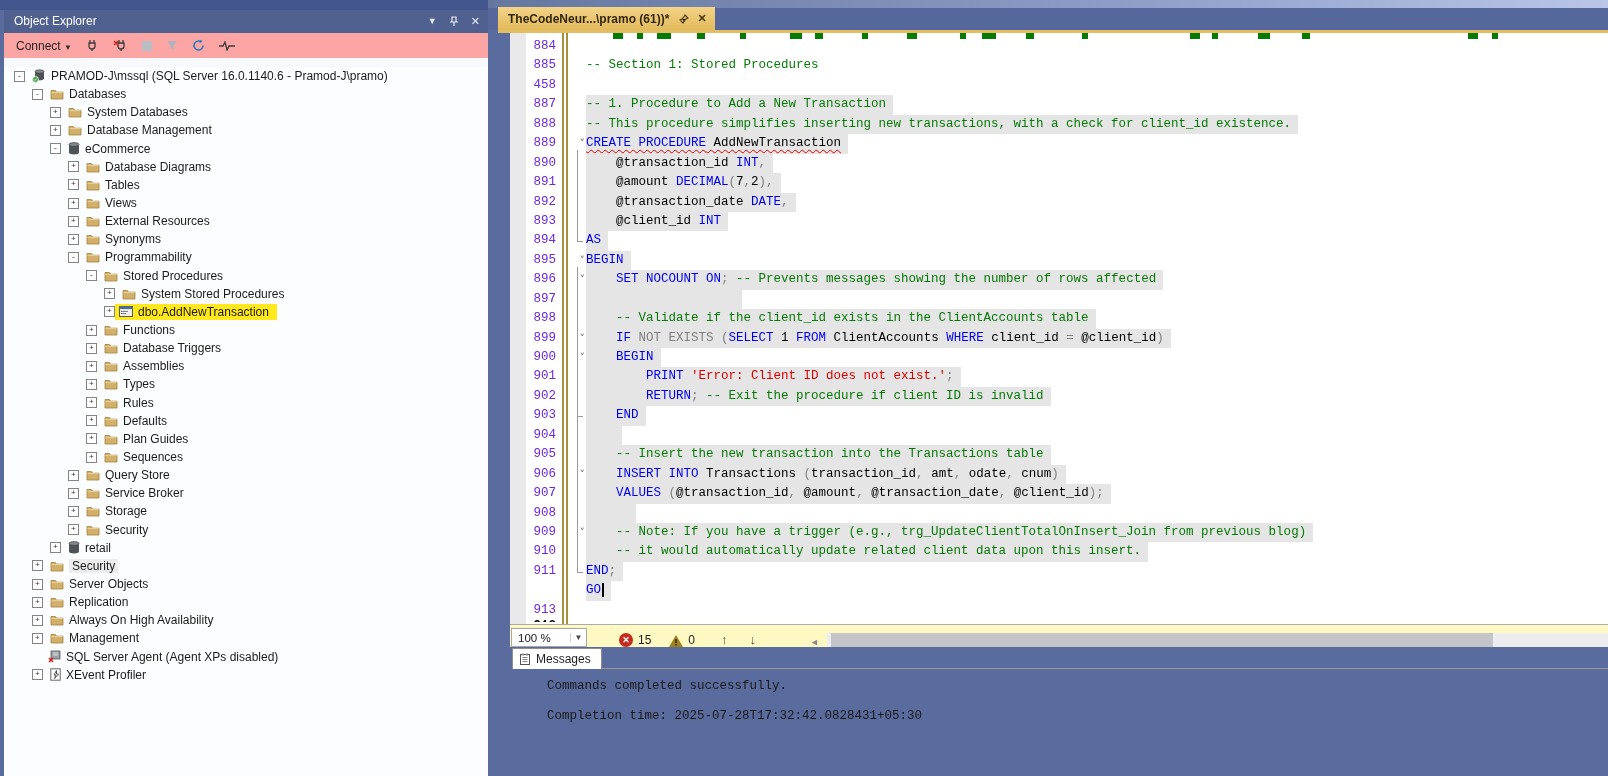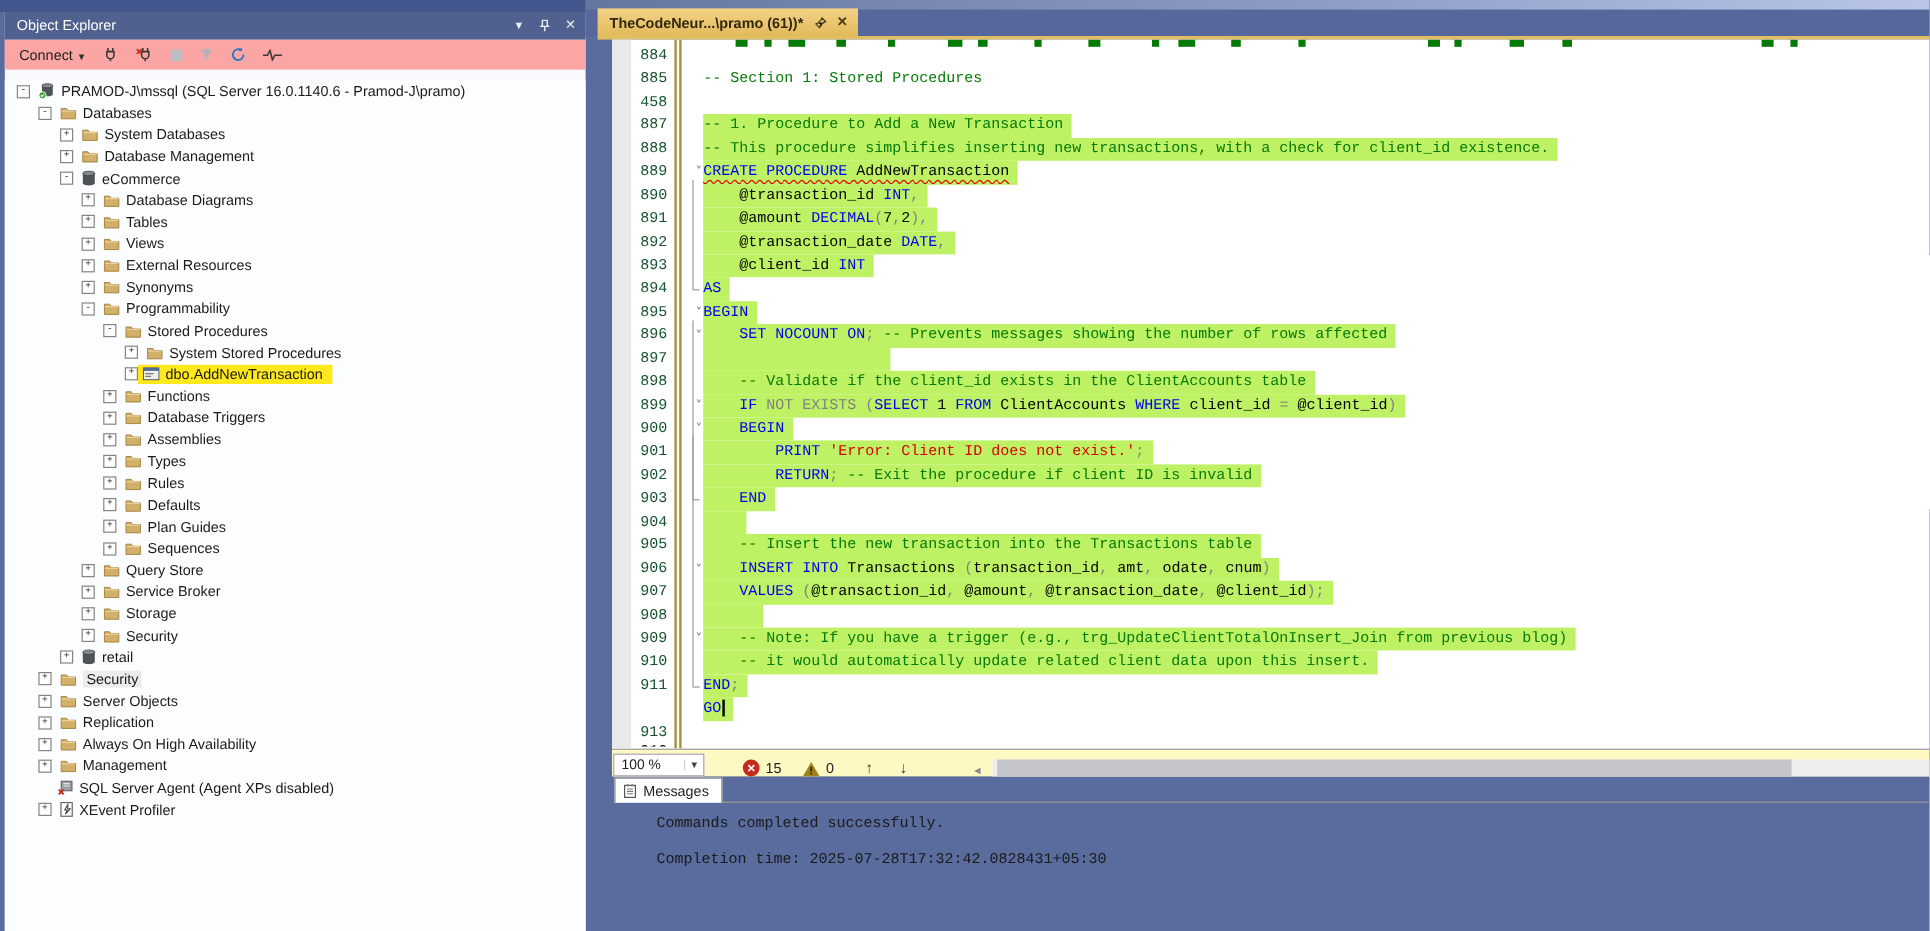--- a/index.html
+++ b/index.html
@@ -39,7 +39,7 @@
   .oliveline{position:absolute;top:0;height:100%;width:2px;background:#A3913E;}
   #rows{position:absolute;left:0;top:0;right:0;height:585px;overflow:hidden;padding-top:4px;}
   .crow{height:19.45px;display:flex;}
-  .ln{width:46px;min-width:46px;text-align:right;font:12.5px/19.45px "Liberation Mono",monospace;color:#14532d;}
+  .ln{width:46px;min-width:46px;text-align:right;font:12.5px/19.45px "Liberation Mono",monospace;color:#6d28d9;}
   .ln.cur{color:#000;font-weight:bold;margin-top:36px;}
   .foldc{width:30px;min-width:30px;position:relative;}
   .chev{position:absolute;right:1px;top:1px;font:11px/17px "DejaVu Sans",sans-serif;color:#6E6E6E;}

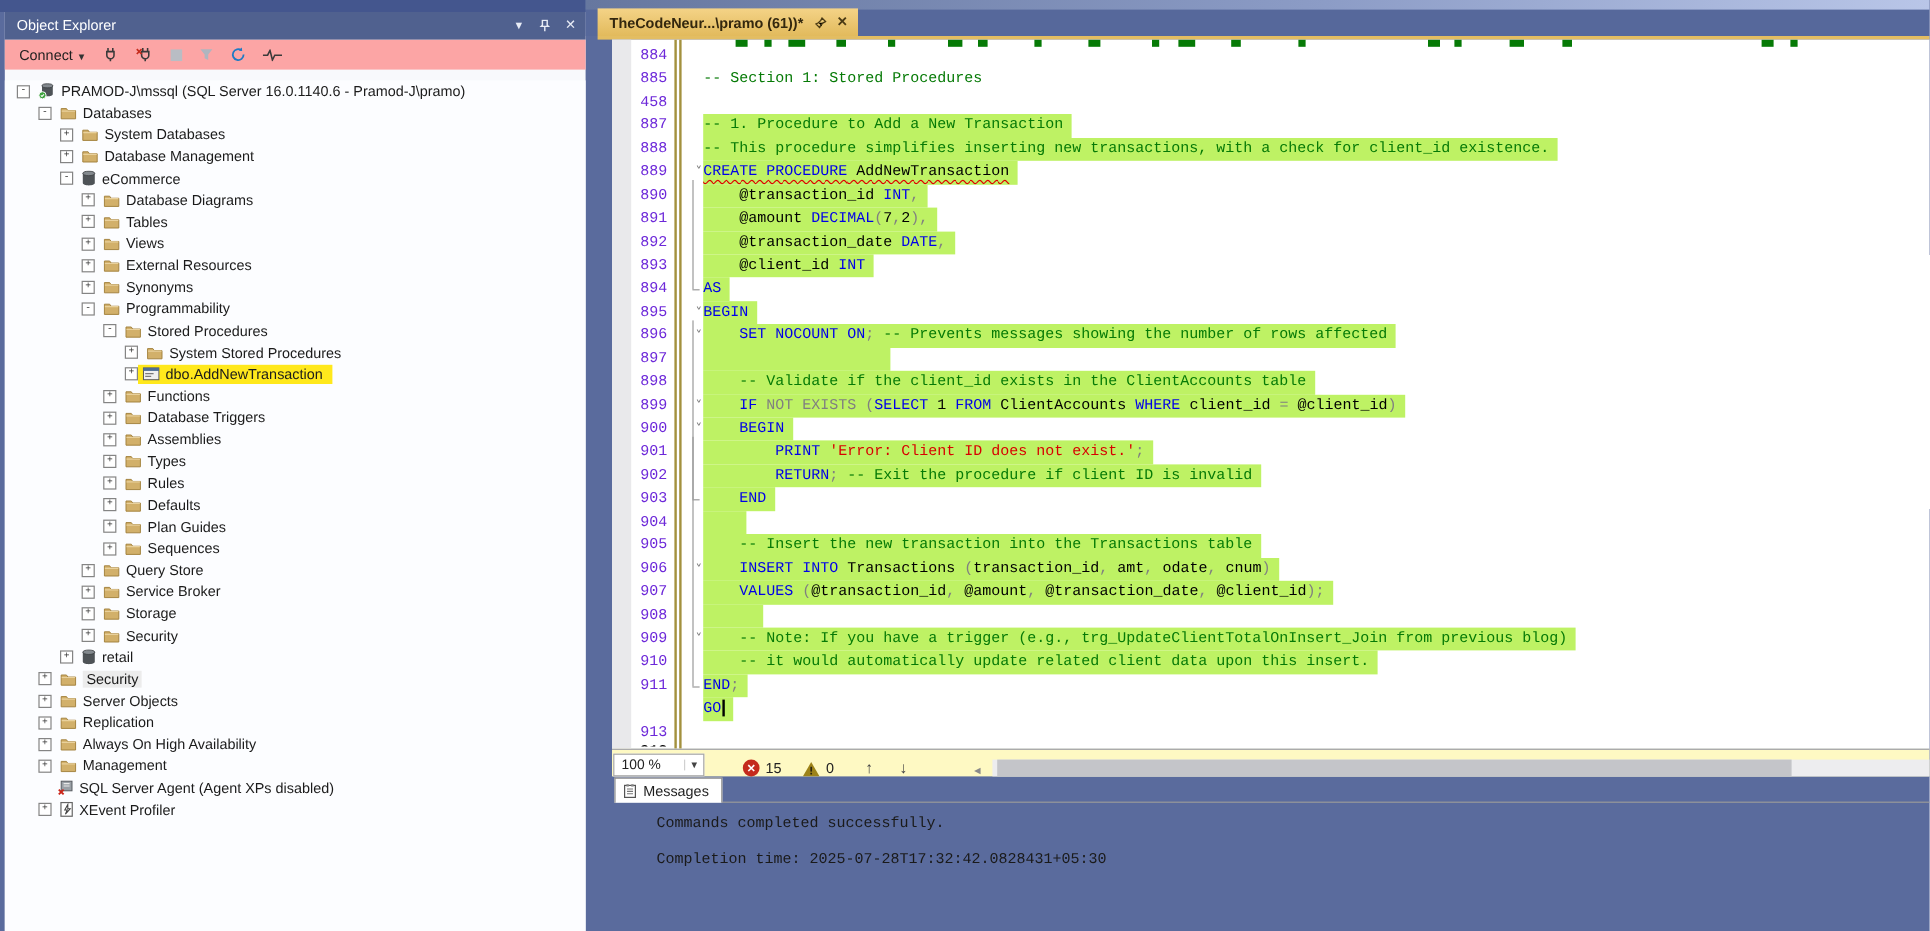--- a/index.html
+++ b/index.html
@@ -44,7 +44,7 @@
   .foldc{width:30px;min-width:30px;position:relative;}
   .chev{position:absolute;right:1px;top:1px;font:11px/17px "DejaVu Sans",sans-serif;color:#6E6E6E;}
   .codeln{font:12.5px/19.45px "Liberation Mono",monospace;white-space:pre;color:#000;}
-  .selwrap{display:inline-block;height:19.45px;background:#bef264;padding-right:7px;vertical-align:top;}
+  .selwrap{display:inline-block;height:19.45px;background:#e5e5e5;padding-right:7px;vertical-align:top;}
   .tk-k{color:#0000E8;} .tk-c{color:#067A06;} .tk-s{color:#D80000;} .tk-g{color:#808080;} .tk-i{color:#000;}
   .squig{text-decoration:underline wavy #E00000 1px;text-underline-offset:3px;}
   .caret{display:inline-block;width:1.5px;height:14px;background:#000;vertical-align:middle;margin-left:1px;}

